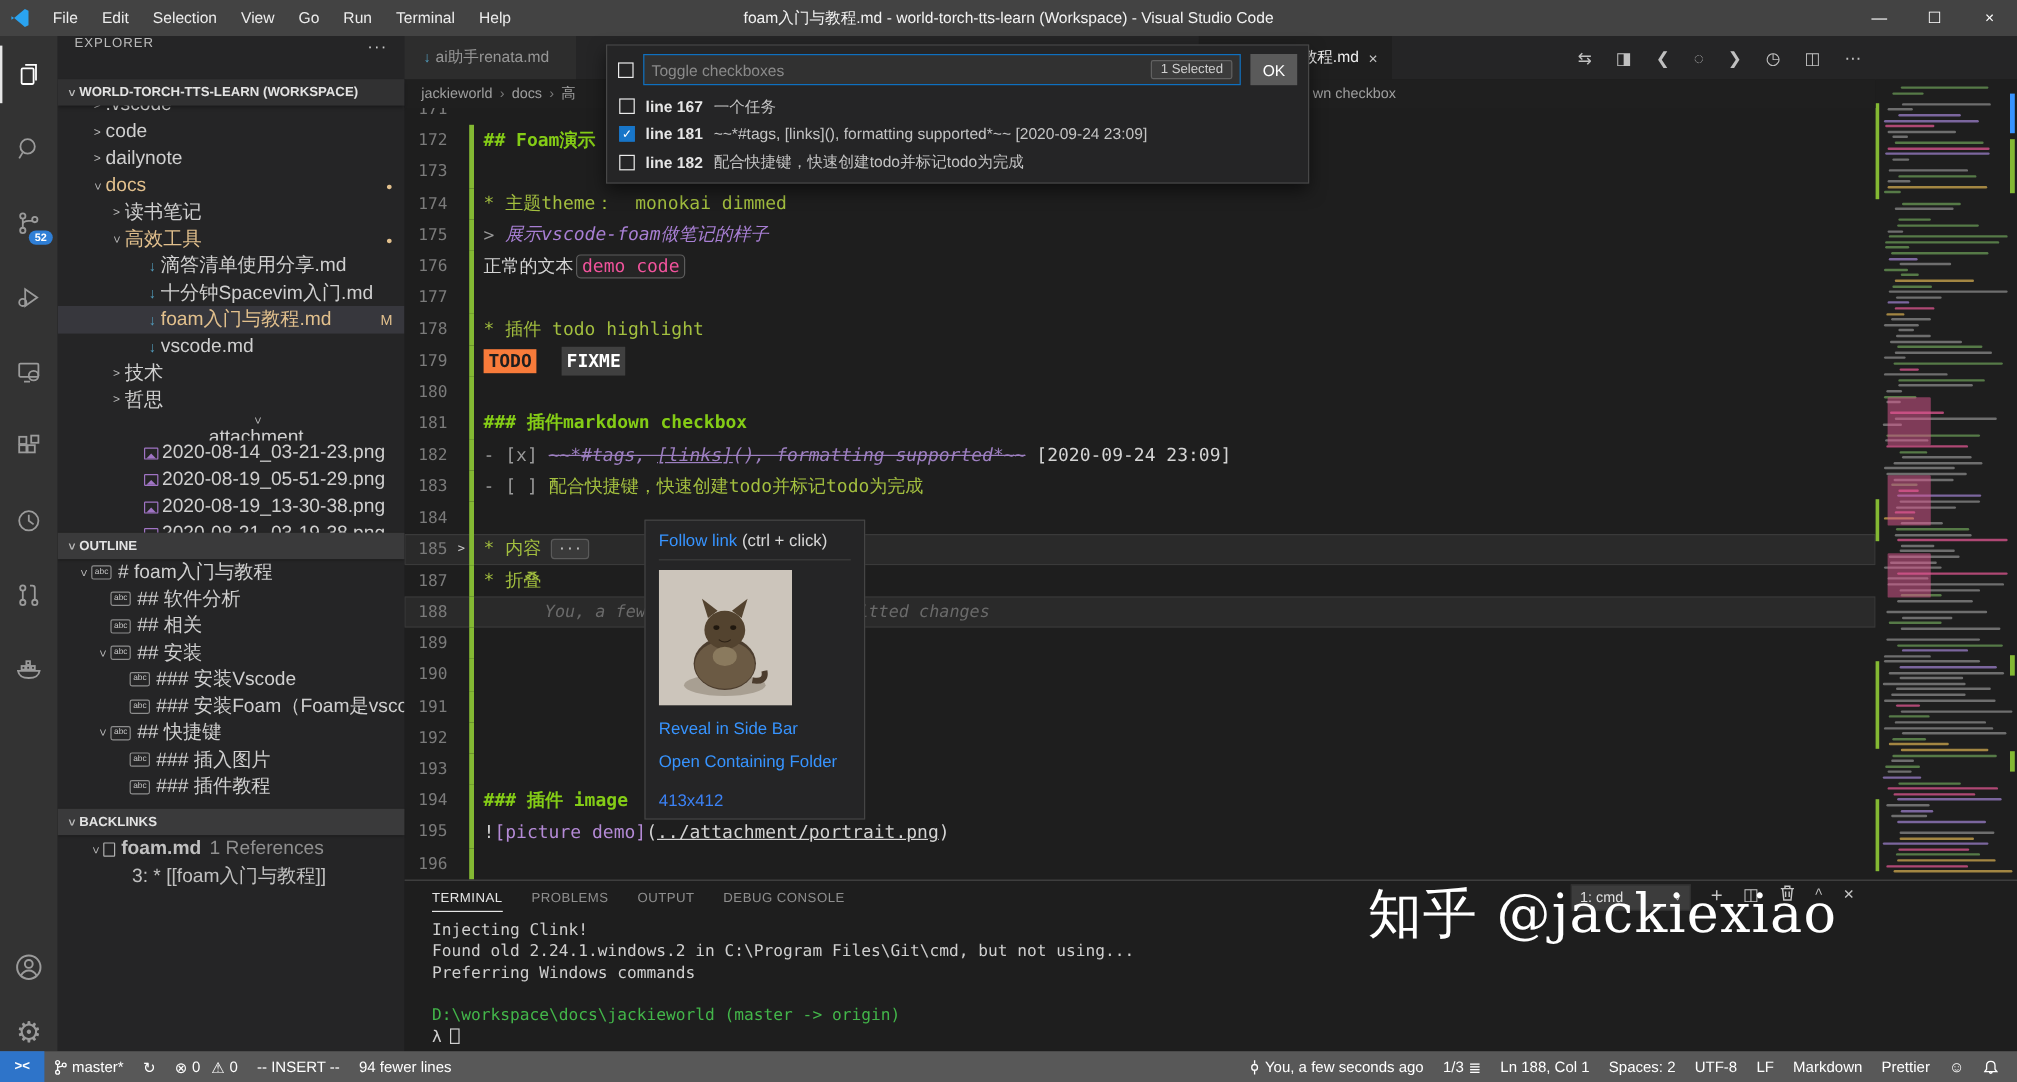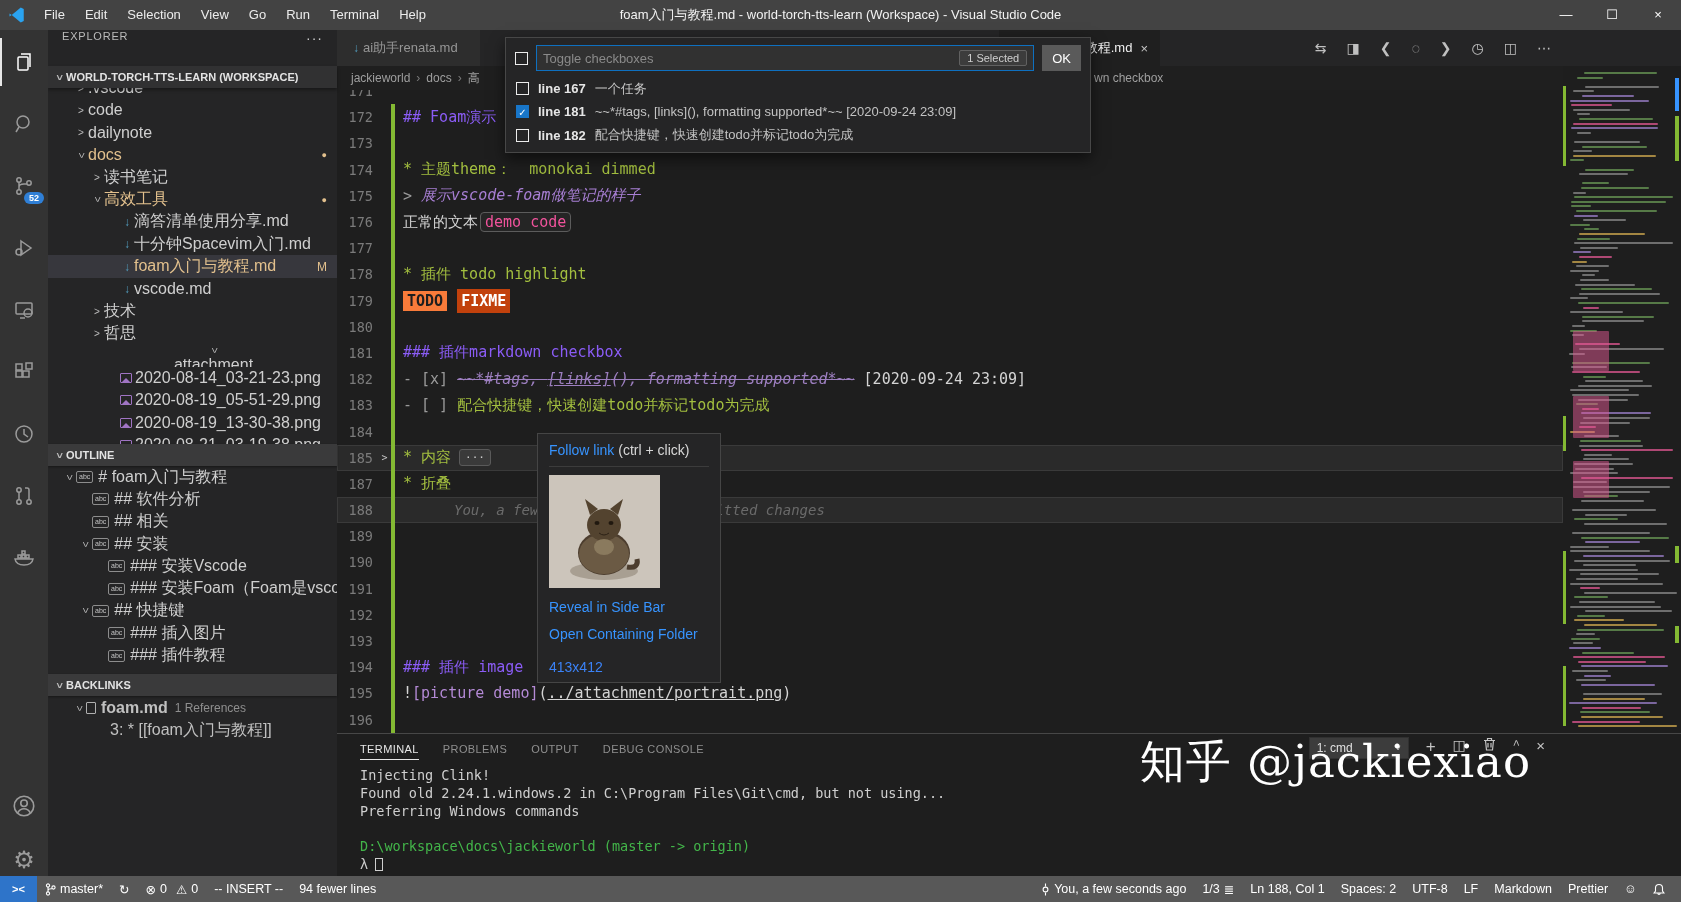--- a/index.html
+++ b/index.html
@@ -68,7 +68,7 @@
   .sg-wu{color:#d4d4d4;text-decoration:underline}
   .sg-gray{color:#9a9a9a}
   .sg-green{color:#a3bf3f}
-  .sg-gold{color:#8b5cf6;font-weight:normal}
+  .sg-gold{color:#84cc16;font-weight:bold}
   .sg-purple{color:#a87fd4;font-style:italic}
   .sg-purple2{color:#b48ad6}
   .sg-strike{color:#9d7fc0;font-style:italic;text-decoration:line-through}

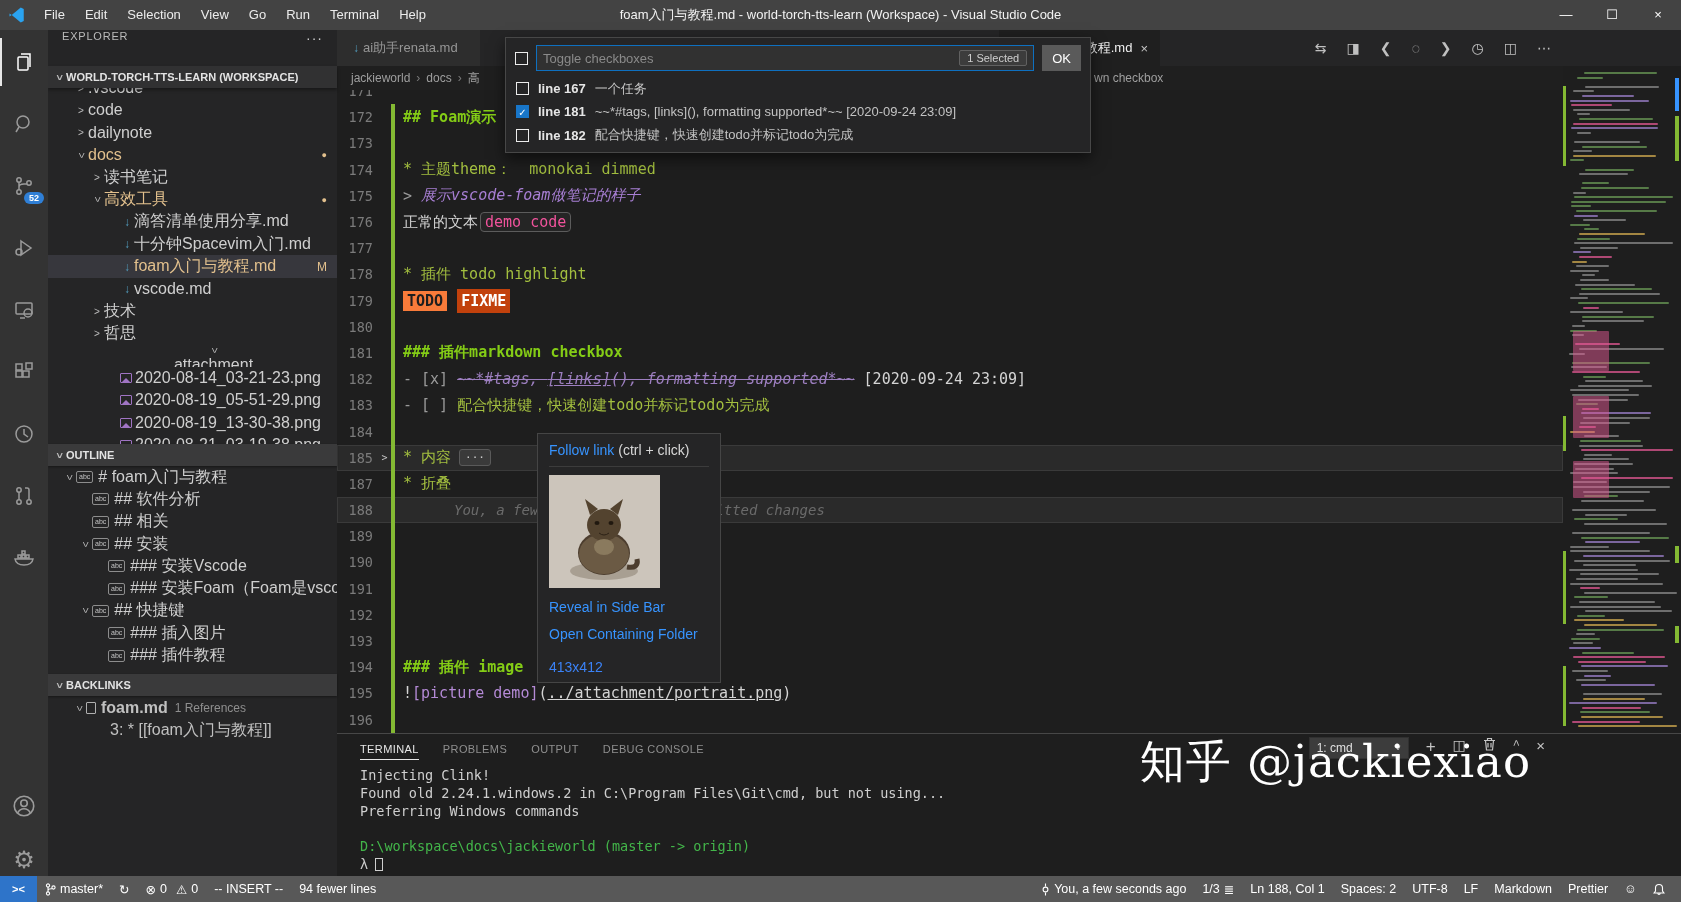--- a/index.html
+++ b/index.html
@@ -75,7 +75,7 @@
   .sg-strikeu{color:#9d7fc0;font-style:italic;text-decoration:underline line-through}
   .sg-code{color:#f1539c;border:1px solid #5c5c5c;border-radius:4px;padding:0 4px;margin:0 2px;background:rgba(255,255,255,.03)}
   .sg-todo{background:#f87b3a;color:#1e1e1e;padding:1px 4px;font-weight:bold}
-  .sg-fixme{background:#c2410c;color:#fff;padding:3px 4px;font-weight:bold;margin-left:10px}
+  .sg-fixme{background:#404040;color:#fff;padding:3px 4px;font-weight:bold;margin-left:21px}
   .sg-fold{background:#3a3a3a;border:1px solid#5a5a5a;border-radius:3px;color:#ccc;padding:0 5px;font-size:11px;margin-left:8px;line-height:15px}
   .sg-ghost{color:#6a6a6a;font-style:italic;font-size:14px;margin-left:51px}
 

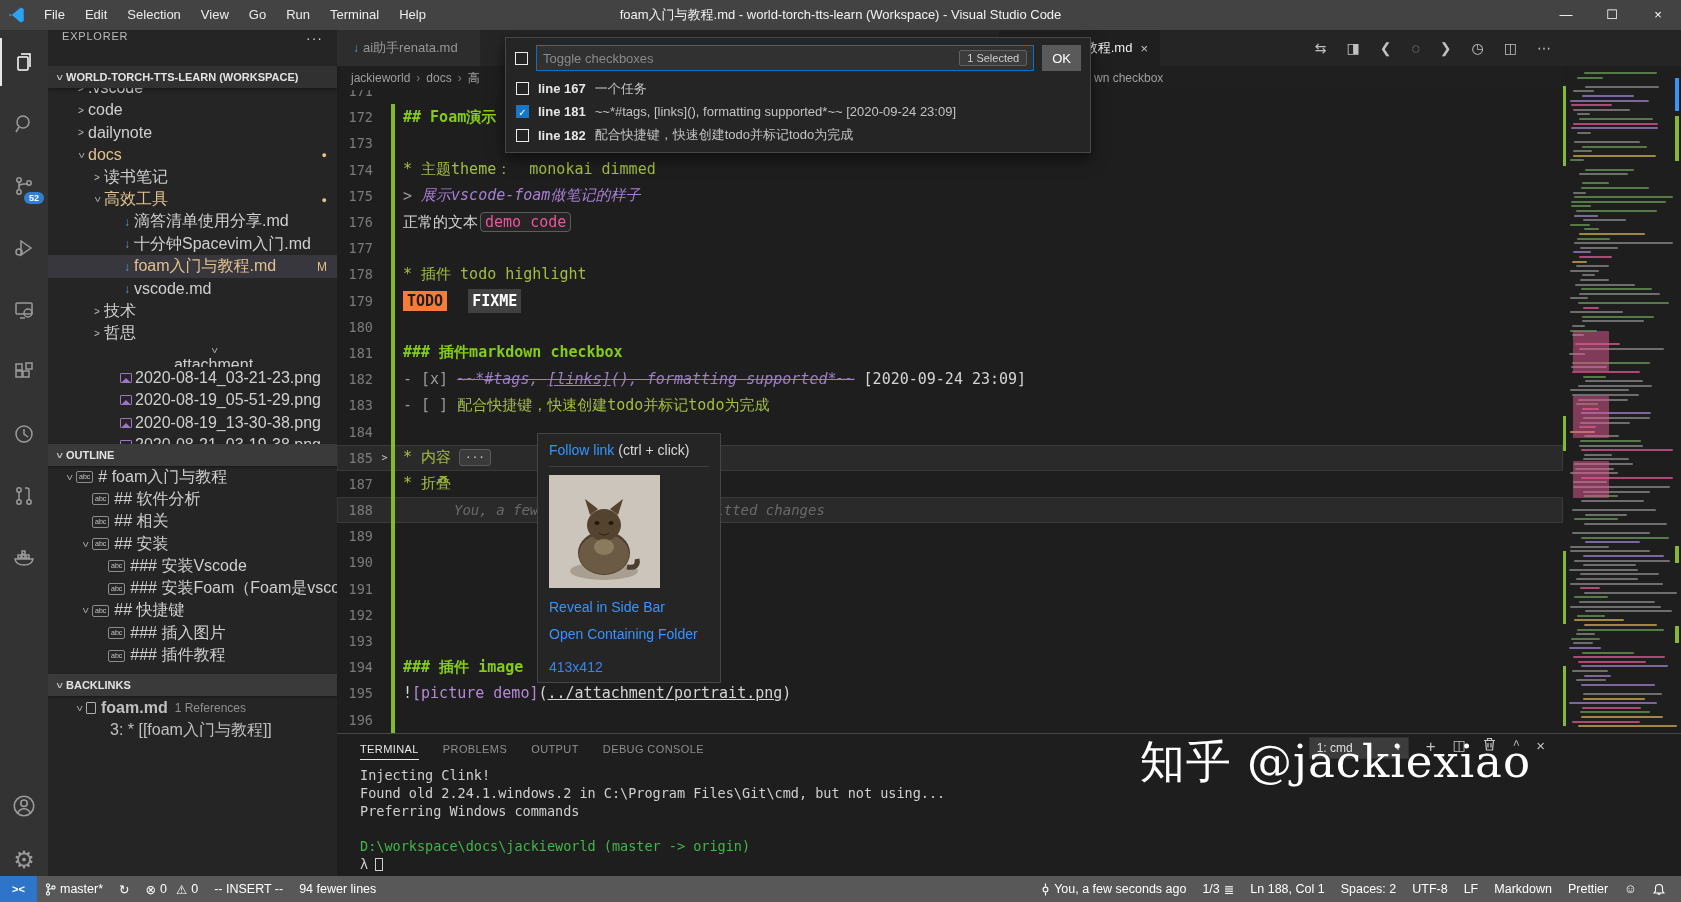--- a/index.html
+++ b/index.html
@@ -43,7 +43,7 @@
   .abc-ico{border:1px solid #8d8d8d;border-radius:2px;font-size:7px;color:#c5c5c5;padding:0 2px;margin-right:5px;flex:none;line-height:10px}
   .doc-ico{width:10px;height:12px;border:1px solid #b0b0b0;border-radius:1px;margin-right:5px;flex:none}
   .bl-ref{color:#c0c0c0}
-  .bl-count{color:#8f8f8f;margin-left:7px;font-size:12px}
+  .bl-count{color:#8f8f8f;margin-left:7px;font-size:16px}
 
   
   .tabbar{position:absolute;left:337px;top:30px;width:1344px;height:36px;background:#252526;z-index:6}

